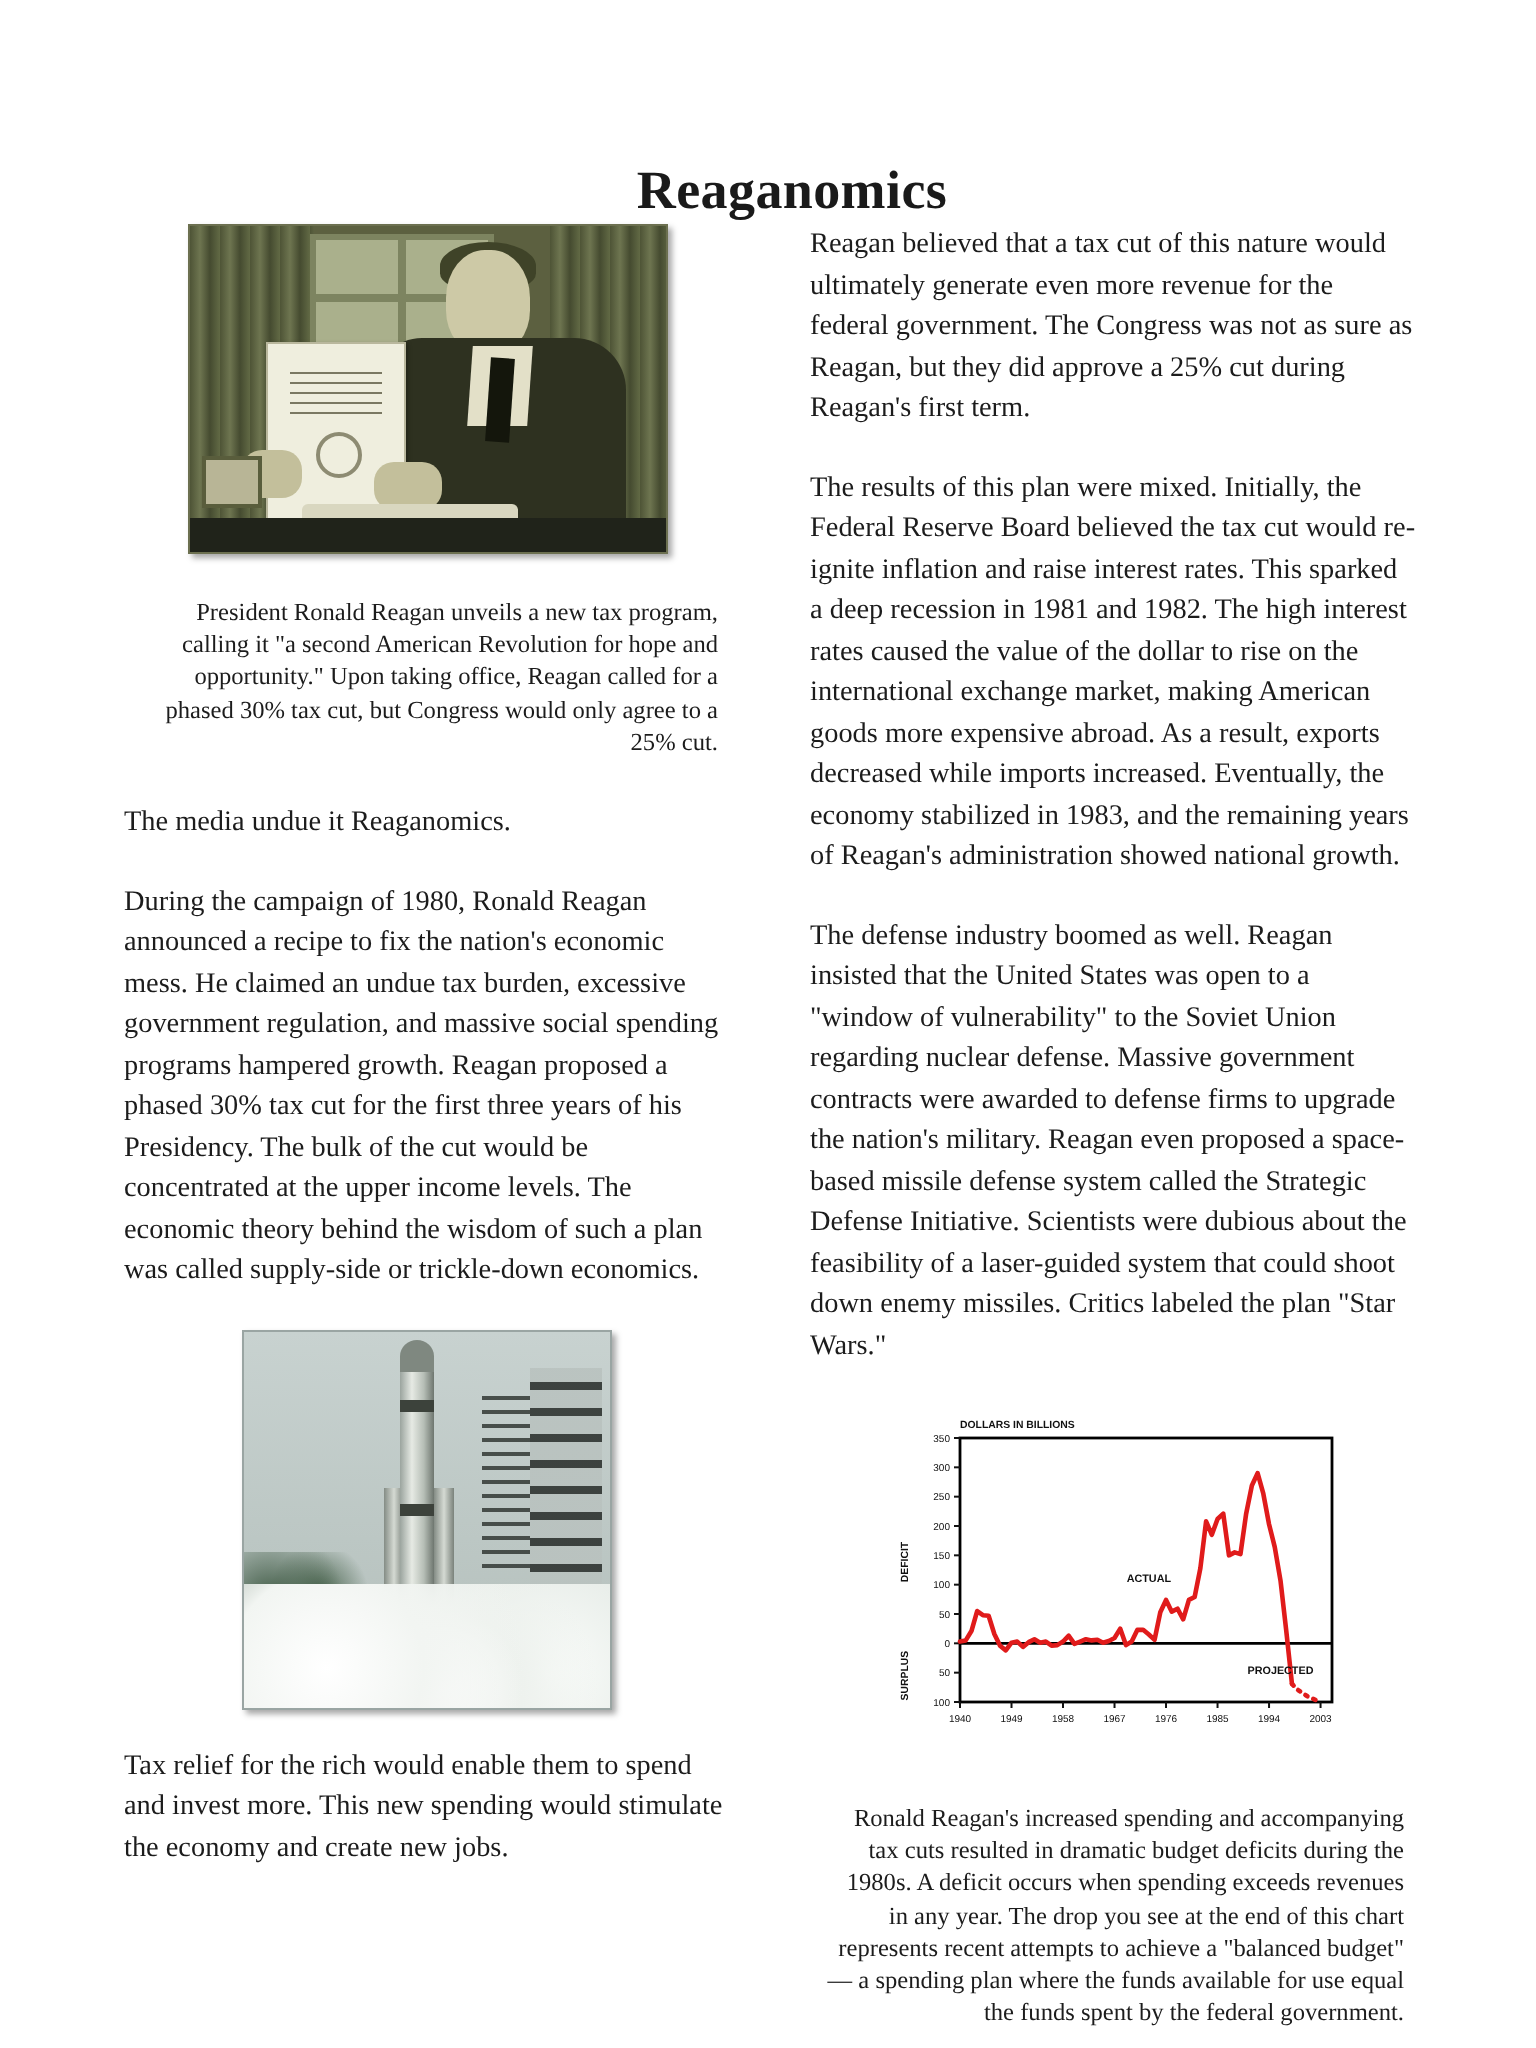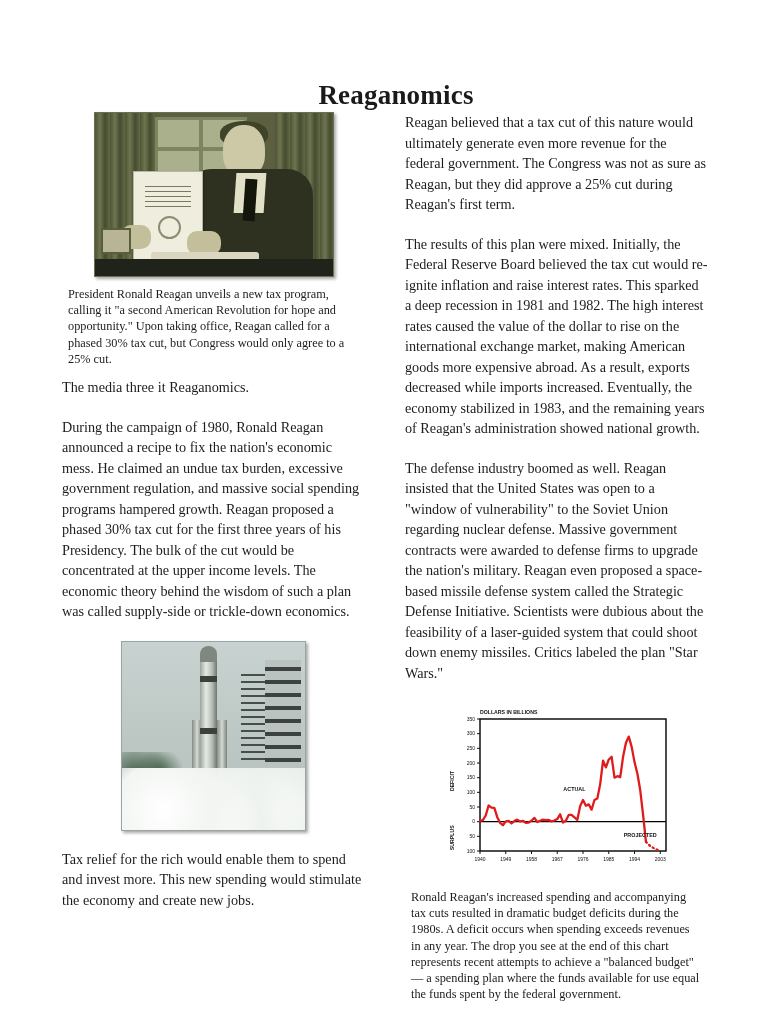--- a/index.html
+++ b/index.html
@@ -53,10 +53,10 @@
   .caption {
     font-size: 12.3px;
     line-height: 16.2px;
-    text-align: left;
+    text-align: right;
     color: #1c1c1c;
     margin: 5px 0 0 0;
-    padding: 4px 6px;
+    padding: 16px 6px;
   }
 
   

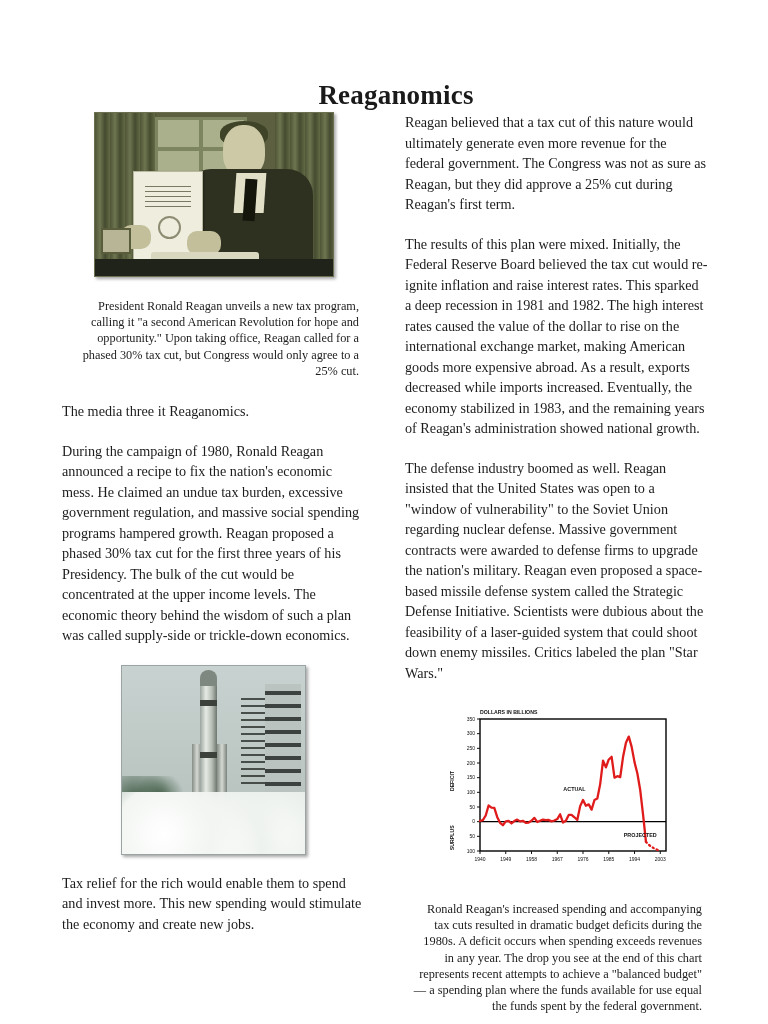--- a/index.html
+++ b/index.html
@@ -278,7 +278,7 @@
       <figcaption class="caption">President Ronald Reagan unveils a new tax program, calling it "a second American Revolution for hope and opportunity." Upon taking office, Reagan called for a phased 30% tax cut, but Congress would only agree to a 25% cut.</figcaption>
     </figure>
 
-    <p class="para">The media three it Reaganomics.</p>
+    <p class="para">The media undue it Reaganomics.</p>
 
     <p class="para">During the campaign of 1980, Ronald Reagan announced a recipe to fix the nation's economic mess. He claimed an undue tax burden, excessive government regulation, and massive social spending programs hampered growth. Reagan proposed a phased 30% tax cut for the first three years of his Presidency. The bulk of the cut would be concentrated at the upper income levels. The economic theory behind the wisdom of such a plan was called supply-side or trickle-down economics.</p>
 

